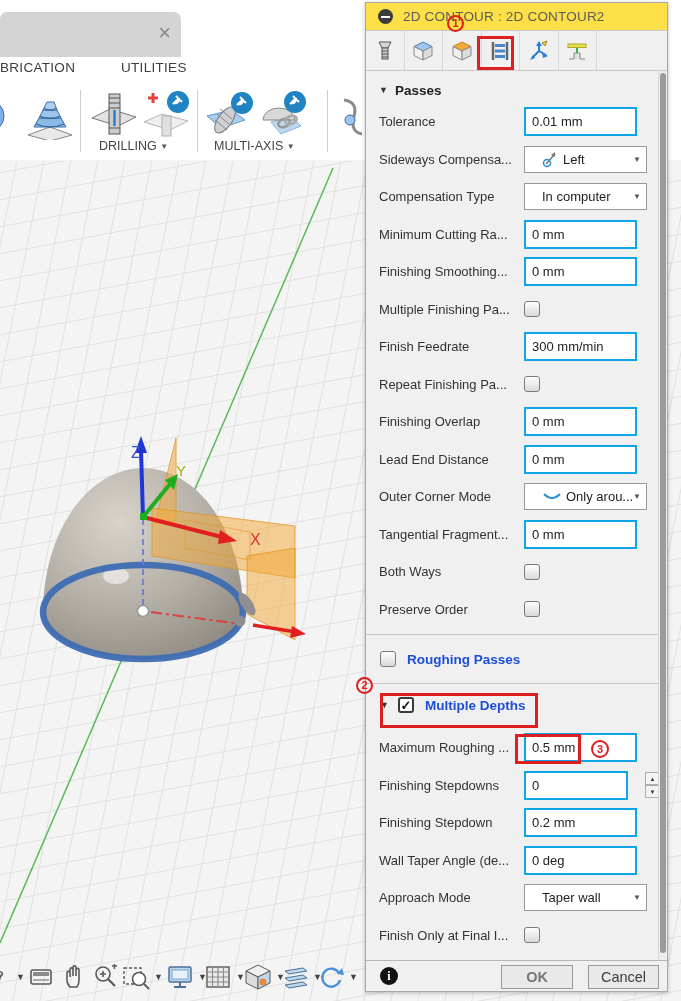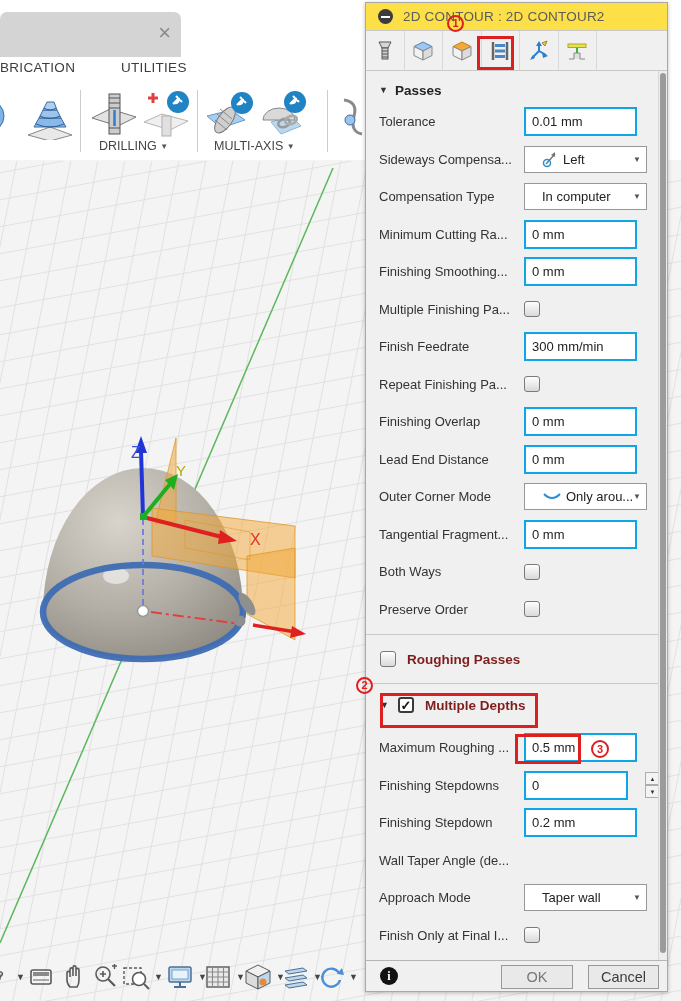--- a/index.html
+++ b/index.html
@@ -54,7 +54,7 @@
   .spinner span{flex:1;border:1px solid #adadad;background:#f3f3f3;font-size:6px;color:#333;display:flex;align-items:center;justify-content:center;}
   .hr{height:1px;background:#c8c8c8;width:303px;margin-left:-0px;}
   .secrow{display:flex;align-items:center;padding-left:14px;}
-  .secrow .t{font-weight:bold;font-size:13.5px;color:#7f1d1d;margin-left:11px;}
+  .secrow .t{font-weight:bold;font-size:13.5px;color:#1d4ed8;margin-left:11px;}
   .secrow .tri{font-size:9px;color:#333;margin-right:9px;}
   #dlg-footer{position:absolute;left:0;bottom:0;width:100%;height:31px;border-top:1px solid #b5b5b5;
               background:#f0f0f0;box-sizing:border-box;}

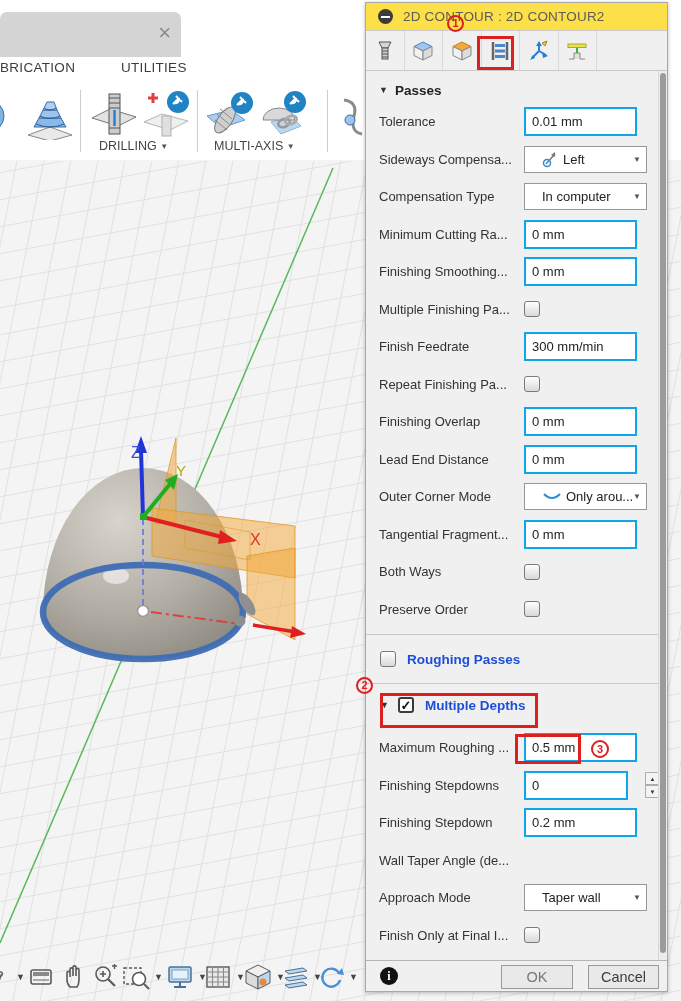--- a/index.html
+++ b/index.html
@@ -556,6 +556,7 @@
           </div>
           <div class="row">
             <span class="lbl">Wall Taper Angle (de...</span>
+            <div class="inputbox">0 deg</div>
           </div>
           <div class="row">
             <span class="lbl">Approach Mode</span>

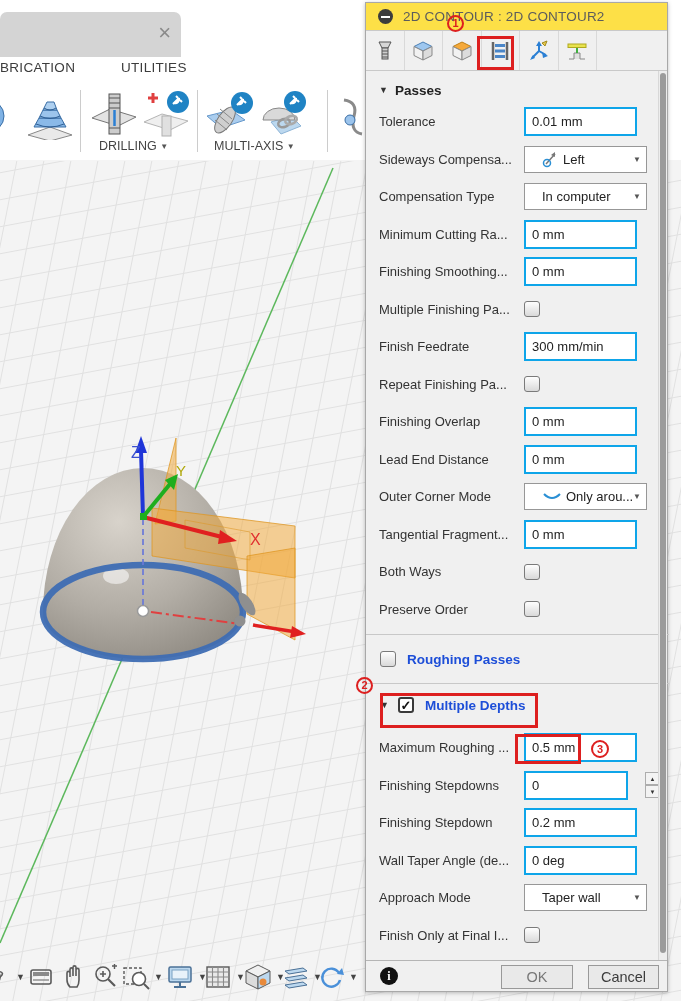--- a/index.html
+++ b/index.html
@@ -62,7 +62,7 @@
              font-size:12px;font-weight:bold;text-align:center;line-height:18px;font-family:"Liberation Serif",serif;}
   .fbtn{position:absolute;top:4px;height:24px;background:#e9e9e9;border:1px solid #999;box-sizing:border-box;
         font-size:14.5px;text-align:center;line-height:22px;}
-  #btn-ok{left:135px;width:72px;color:#777;}
+  #btn-ok{left:135px;width:72px;color:#777;font-weight:bold;}
   #btn-cancel{left:222px;width:71px;color:#3c3c3c;}
   #dlg-scroll{position:absolute;right:0;top:68px;width:9px;height:891px;background:#ededed;border-left:1px solid #d8d8d8;box-sizing:border-box;}
   #dlg-thumb{position:absolute;right:1px;top:2px;width:6px;height:880px;background:#9b9b9b;border-radius:3px;}

